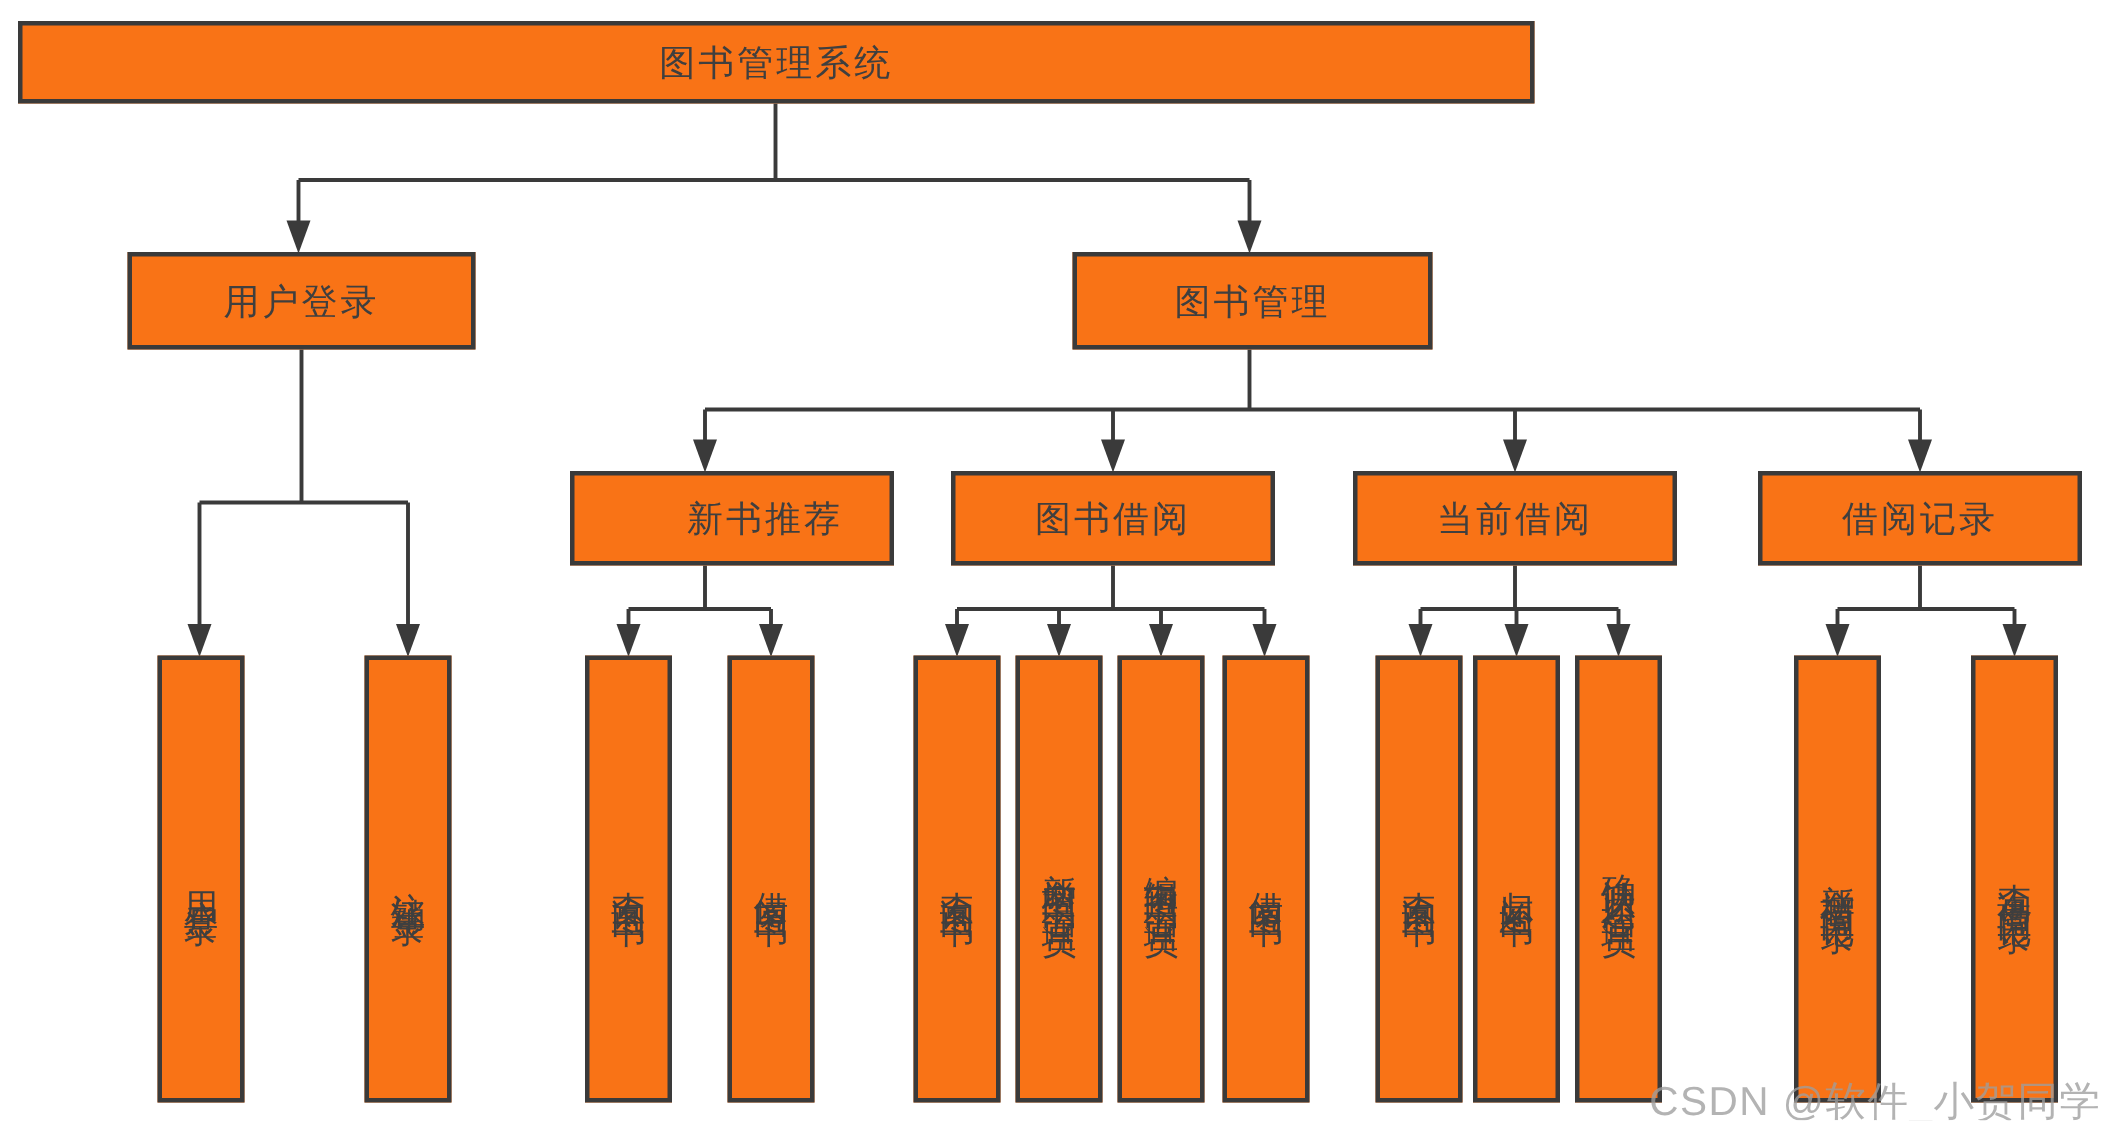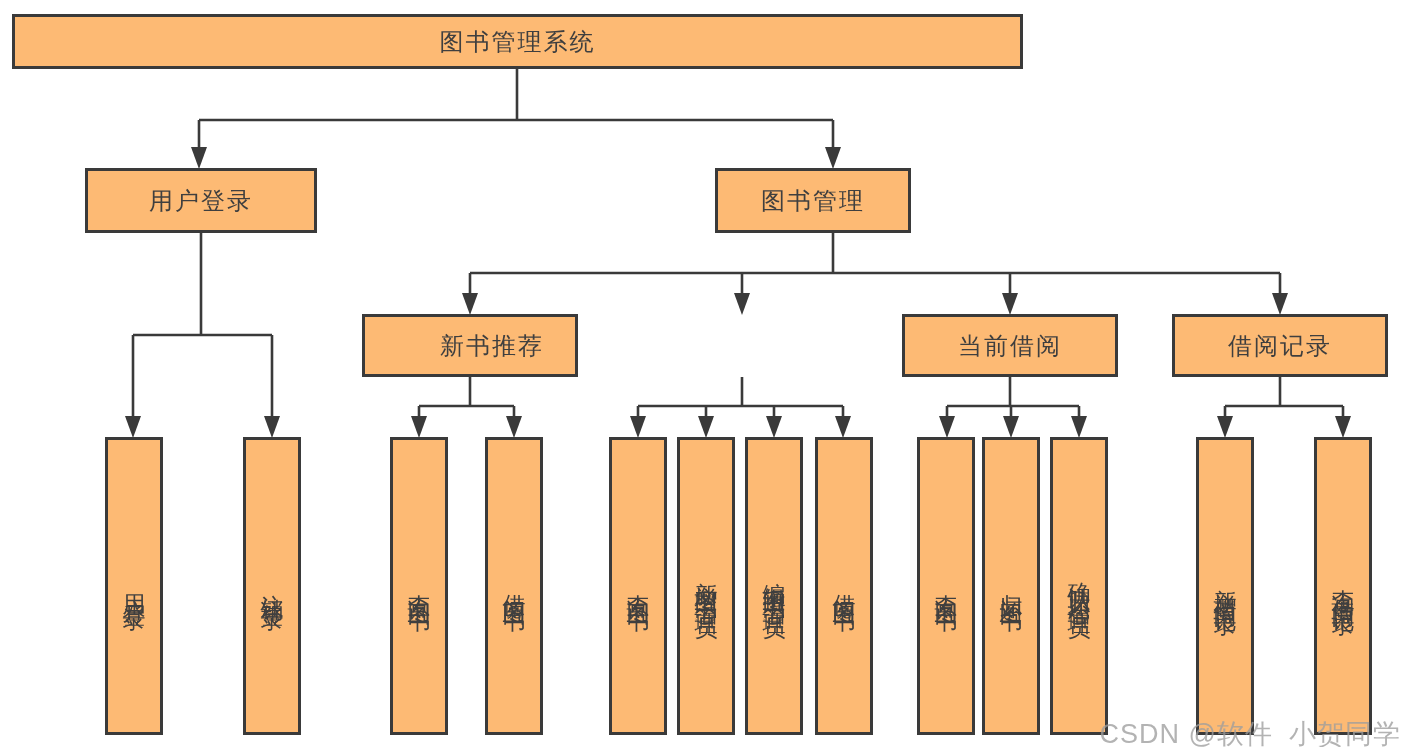--- a/index.html
+++ b/index.html
@@ -25,7 +25,7 @@
     position: absolute;
     box-sizing: border-box;
     border: 3px solid #3a3a3a;
-    background: #fdba74;
+    background: #f97316;
     display: flex;
     align-items: center;
     justify-content: center;

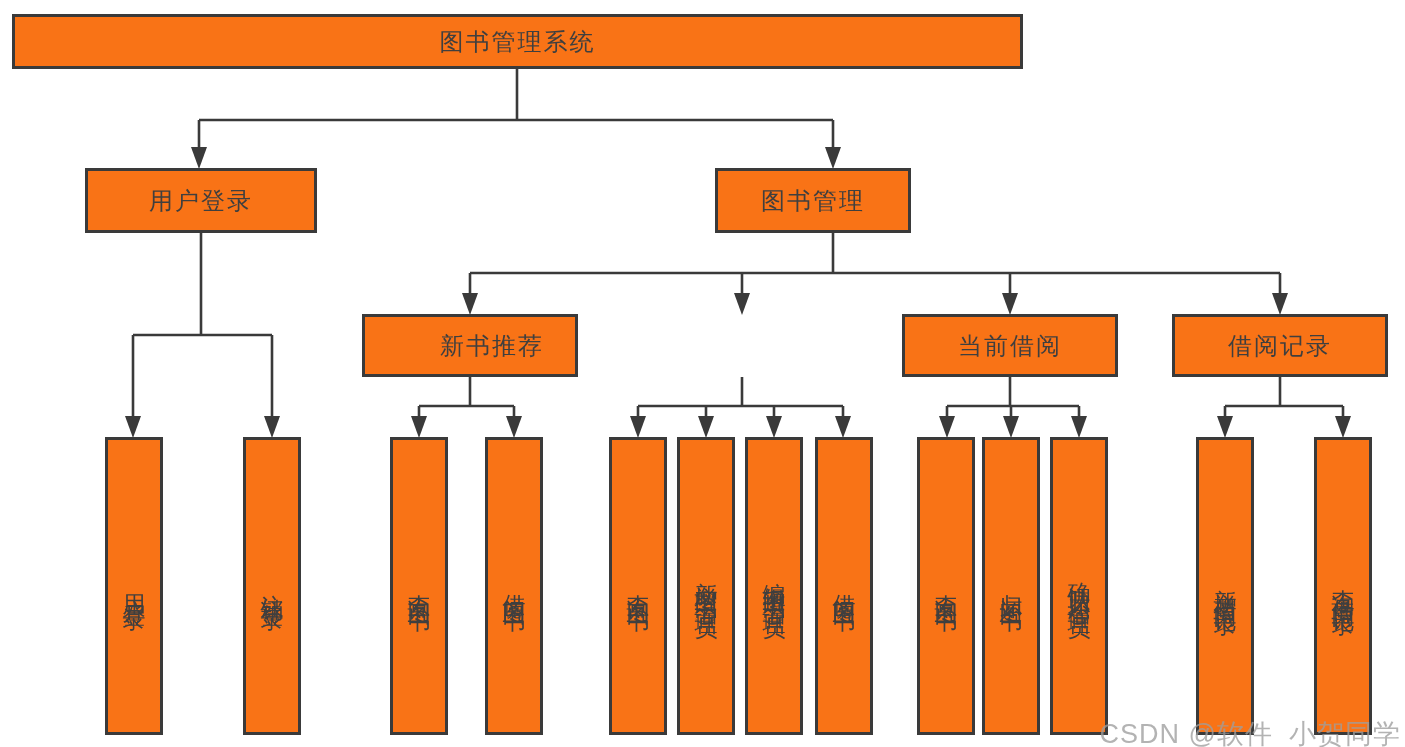--- a/index.html
+++ b/index.html
@@ -45,7 +45,7 @@
   }
   .root  { left:  12px; top:  14px; width: 1011px; height: 55px; }
   .l2a   { left:  85px; top: 168px; width: 232px; height: 65px; }
-  .l2b   { left: 715px; top: 168px; width: 196px; height: 65px; }
+  .l2b   { left: 715px; top: 168px; width: 240px; height: 65px; }
   .l3    { top: 314px; width: 216px; height: 63px; }
   .l3a   { left:  362px; padding-left: 44px; }
   .l3b   { left:  634px; }

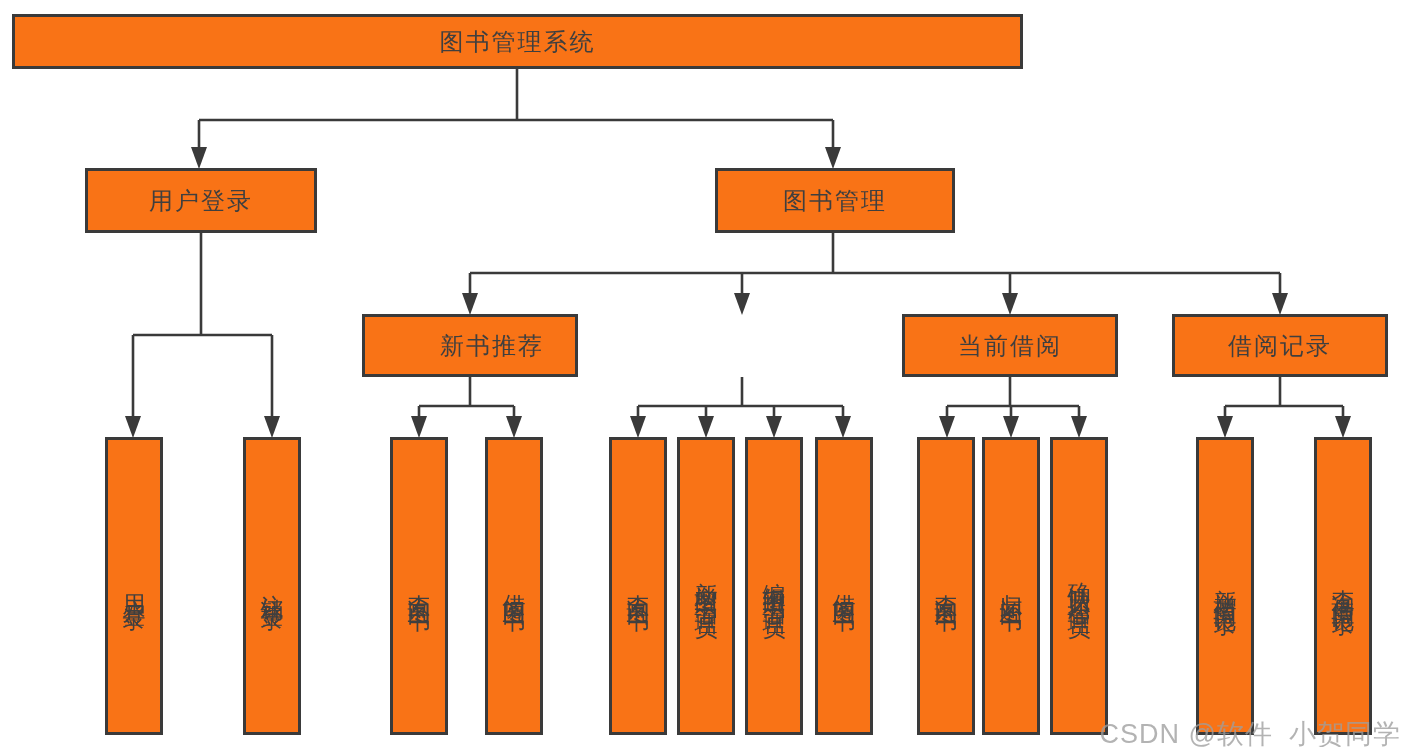--- a/index.html
+++ b/index.html
@@ -47,7 +47,7 @@
   .l2a   { left:  85px; top: 168px; width: 232px; height: 65px; }
   .l2b   { left: 715px; top: 168px; width: 240px; height: 65px; }
   .l3    { top: 314px; width: 216px; height: 63px; }
-  .l3a   { left:  362px; padding-left: 44px; }
+  .l3a   { left:  380px; padding-left: 44px; }
   .l3b   { left:  634px; }
   .l3c   { left:  902px; text-align: right; }
   .l3d   { left: 1172px; font-family: Liberation Serif, serif; }

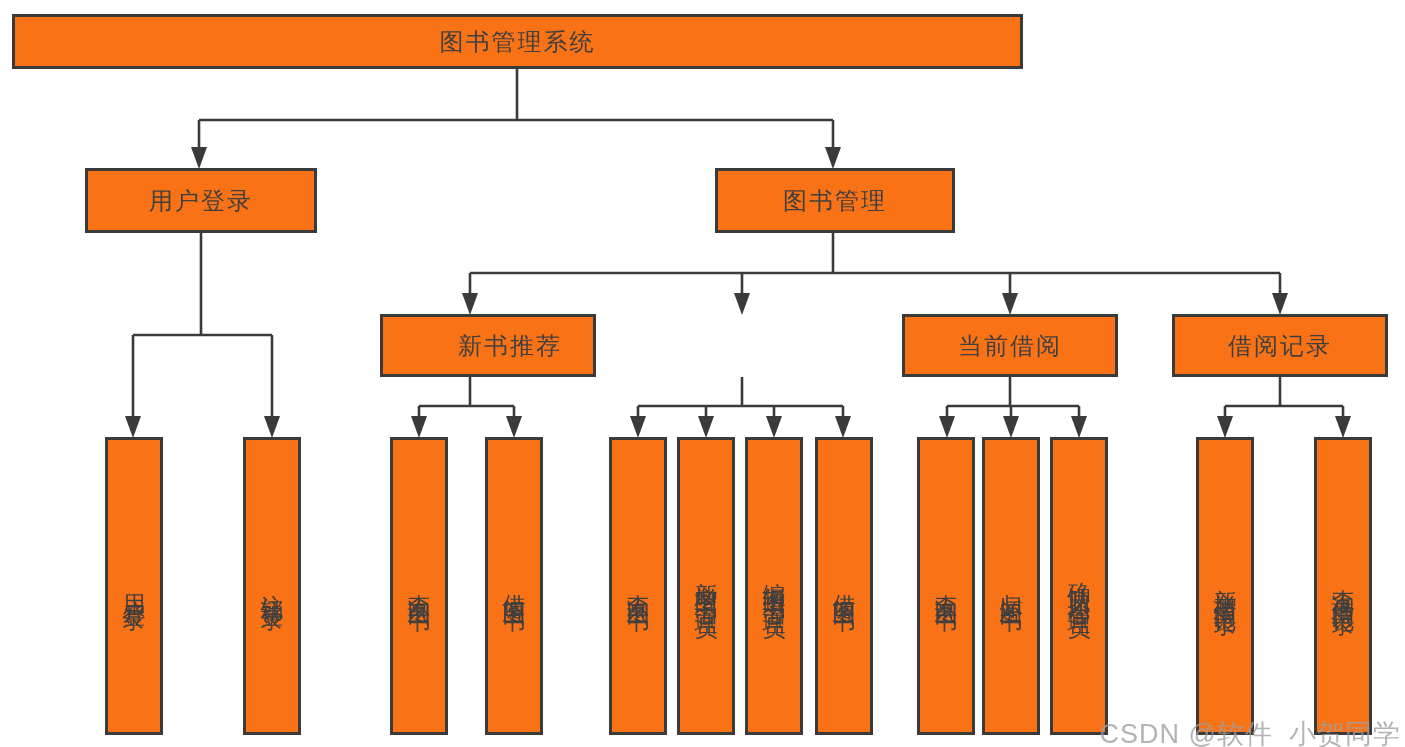--- a/index.html
+++ b/index.html
@@ -148,6 +148,7 @@
   <div class="node h l2b">图书管理</div>
 
   <div class="node h l3 l3a">新书推荐</div>
+  <div class="node h l3 l3b">图书借阅</div>
   <div class="node h l3 l3c">当前借阅</div>
   <div class="node h l3 l3d">借阅记录</div>
 

